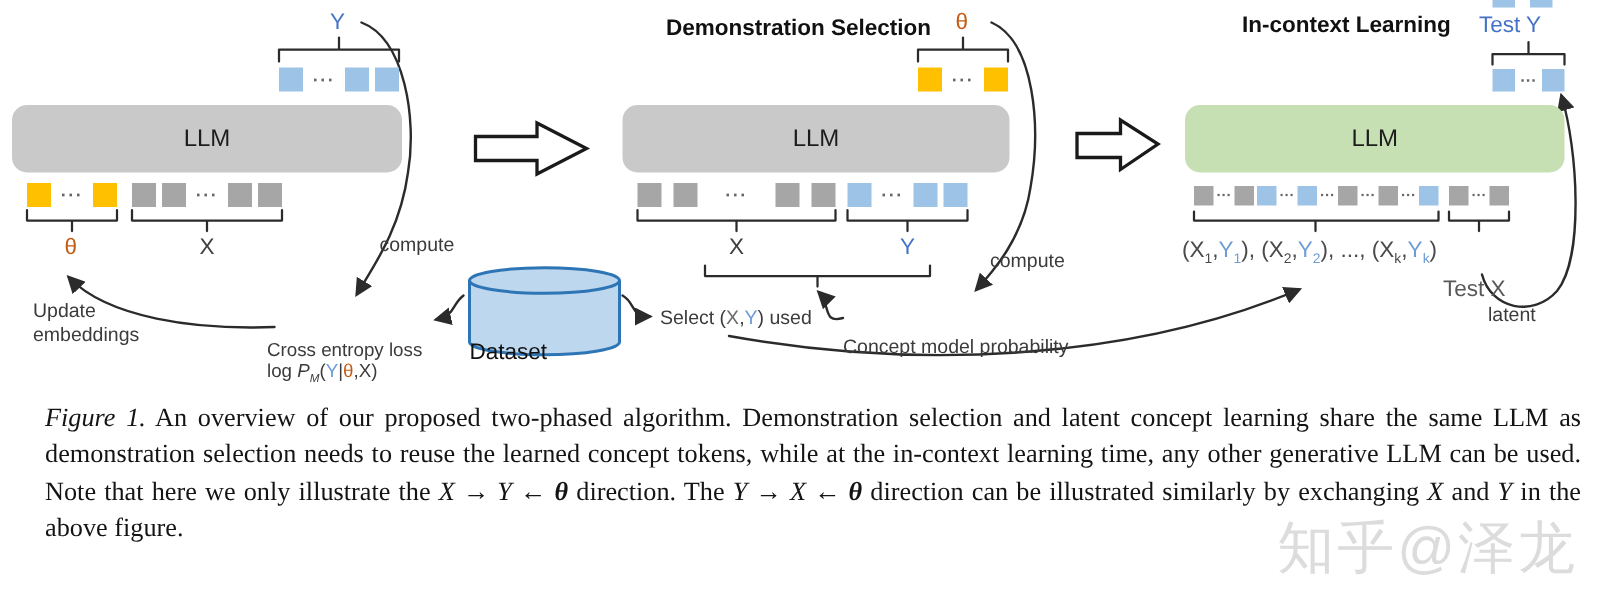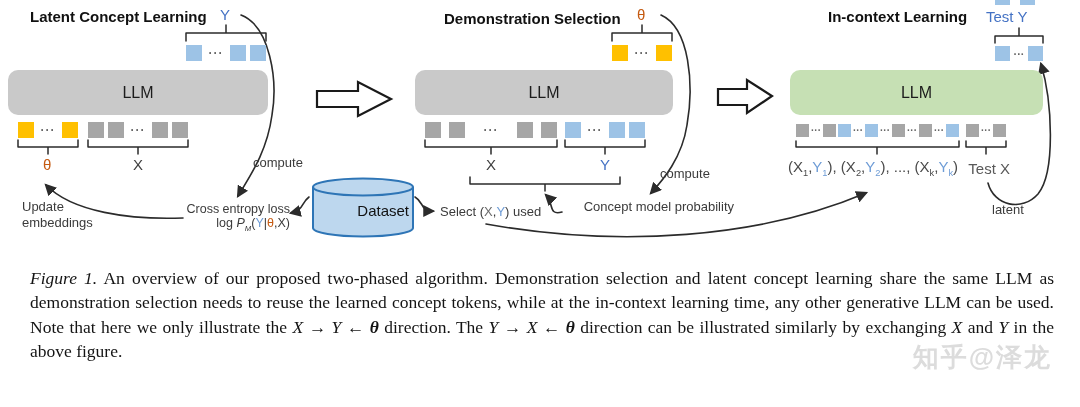--- a/index.html
+++ b/index.html
@@ -84,7 +84,6 @@
   <div class="croptok" style="left:995px;"></div>
   <div class="croptok" style="left:1020px;"></div>
 
-  <div class="title" style="left:30px;top:8px">Latent Concept Learning</div>
   <div class="biglbl" style="left:220px;top:6px;color:#4472C4">Y</div>
   <div class="tokens" style="left:186px;top:45px">
       <span class="tok" style="background: rgb(157, 195, 230);"></span>

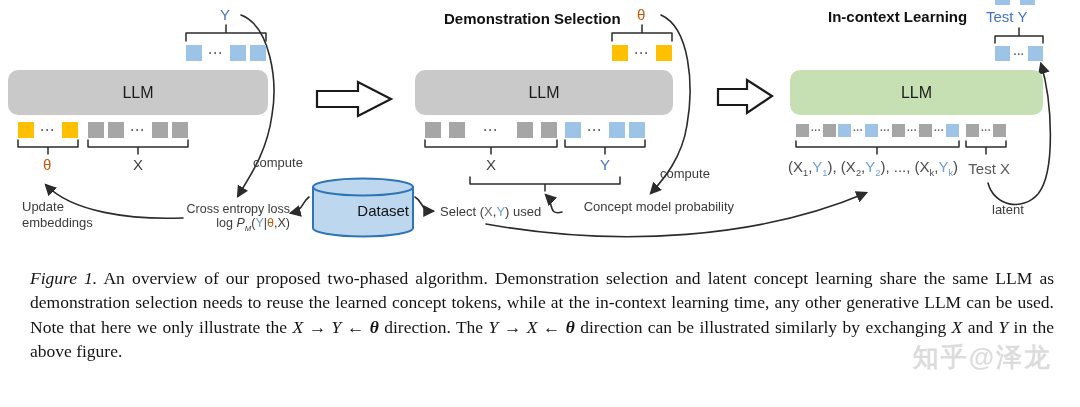--- a/index.html
+++ b/index.html
@@ -25,7 +25,7 @@
   .tokens.med{gap:3px;height:15px;}
   .tokens.med .tok{width:15px;height:15px;}
   .tokens.med .dots{width:12px;font-size:11px;letter-spacing:0;}
-  .ctr{text-align:right;}
+  .ctr{text-align:left;margin-top:24px;}
   sub{font-size:0.62em;line-height:0;}
   .pre{white-space:pre-line;line-height:1.25;}
   .caption{position:absolute;z-index:2;left:30px;right:26px;top:266px;

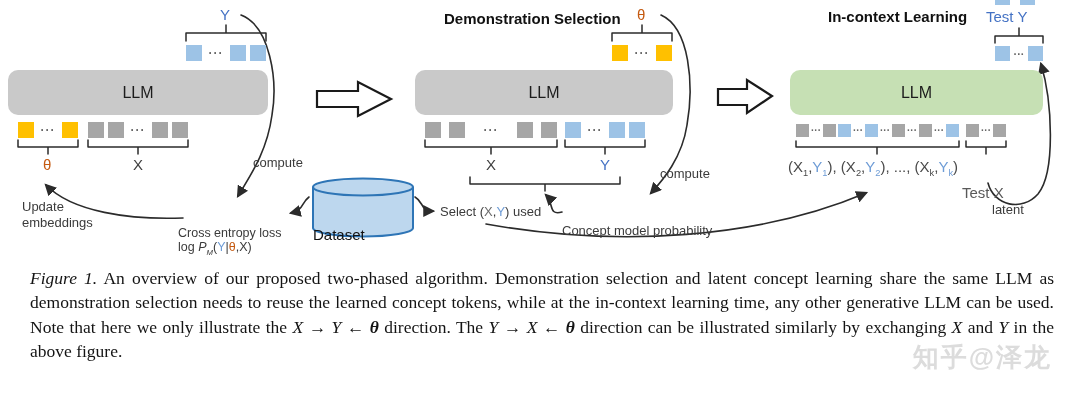--- a/index.html
+++ b/index.html
@@ -31,8 +31,8 @@
   .caption{position:absolute;z-index:2;left:30px;right:26px;top:266px;
            font-family:"Liberation Serif",serif;font-size:17.5px;line-height:1.39;
            text-align:justify;color:#141414;}
-  .watermark{position:absolute;z-index:3;right:28px;top:340px;font-size:26px;color:#dcdcdc;
-             letter-spacing:2px;font-weight:bold;}
+  .watermark{position:absolute;z-index:3;right:28px;top:340px;font-size:38px;color:#dcdcdc;
+             letter-spacing:2px;font-weight:normal;}
   .croptok{position:absolute;z-index:2;width:15px;height:5px;background:#9DC3E6;top:0;}
 </style>
 </head>

